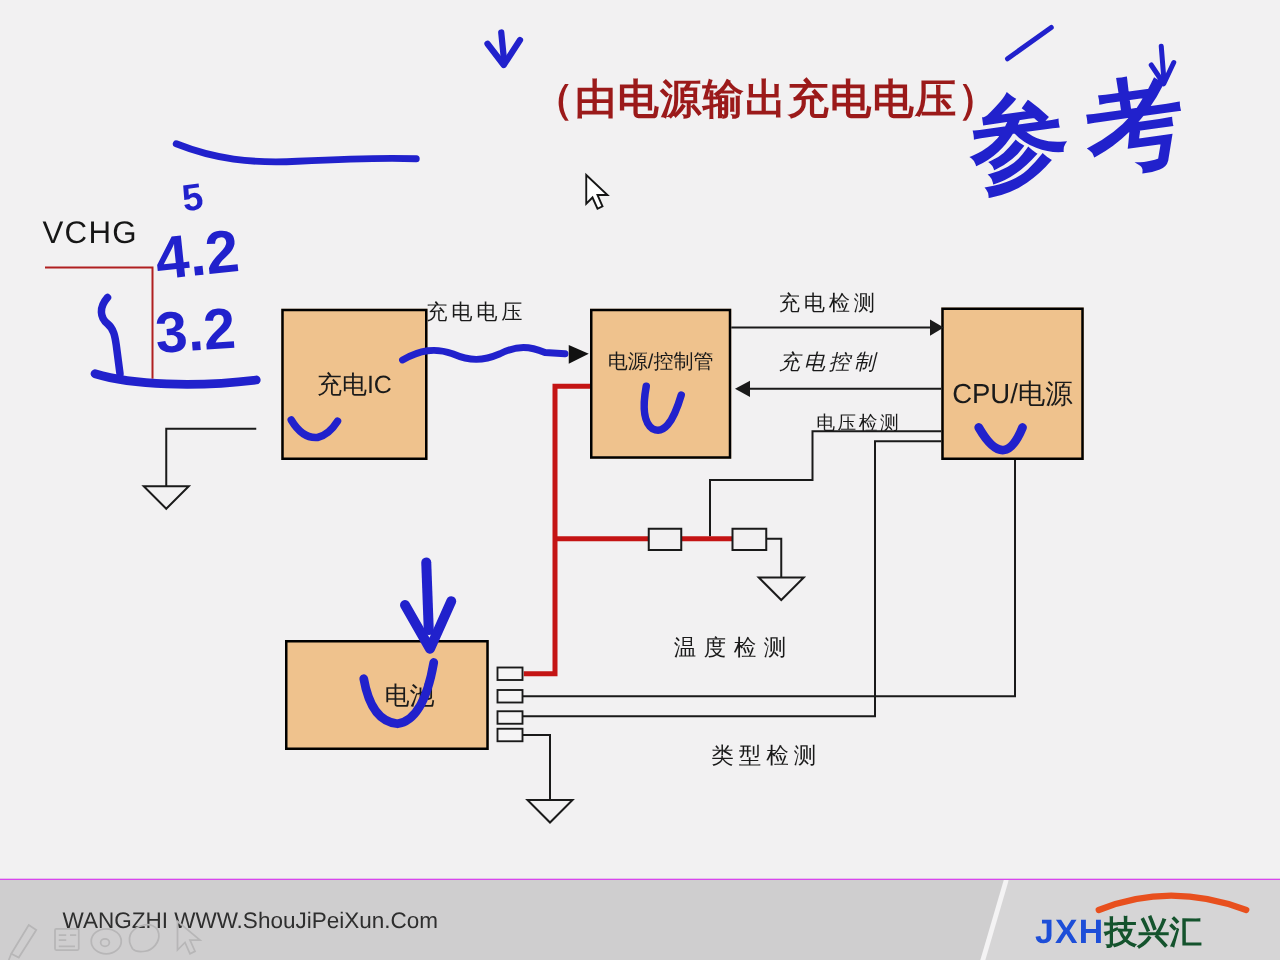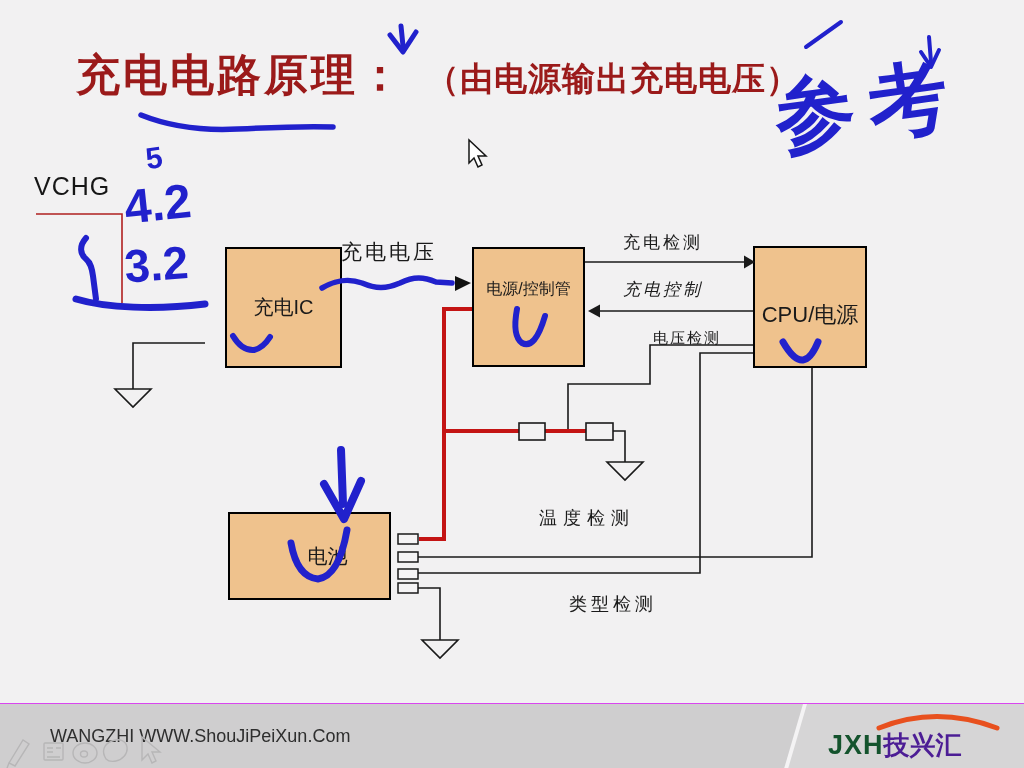--- a/index.html
+++ b/index.html
@@ -58,7 +58,6 @@
 
 <div class="stage">
 
-  <div class="title-main">充电电路原理：</div>
   <div class="title-sub">（由电源输出充电电压）</div>
 
   <div class="vchg">VCHG</div>

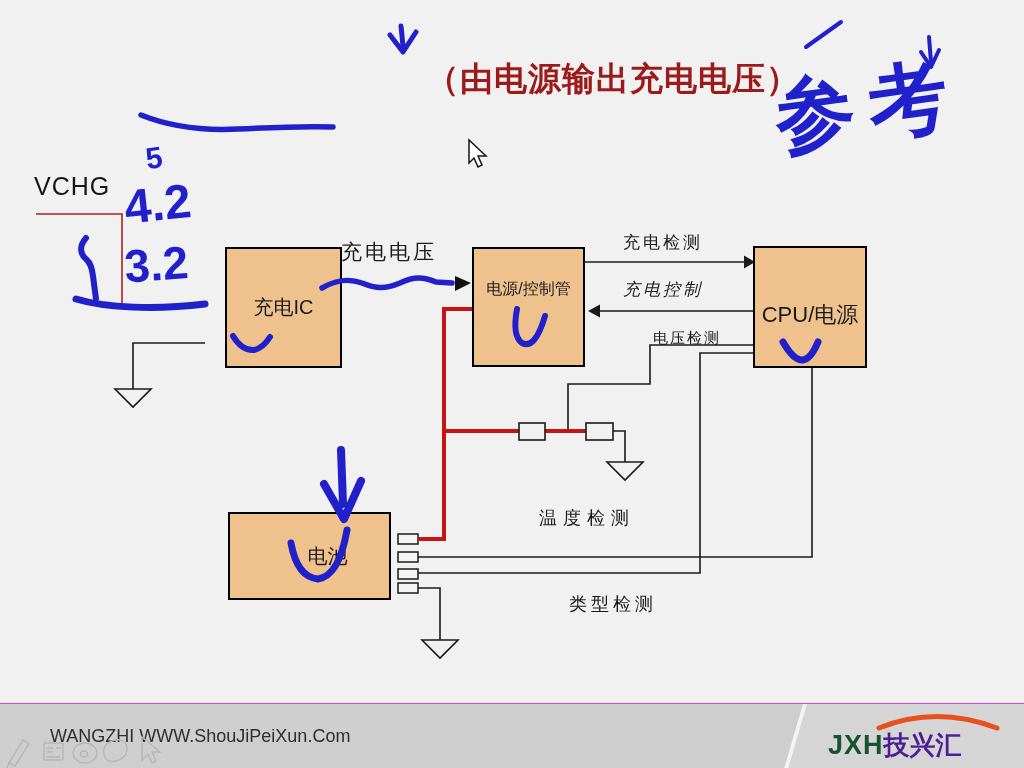--- a/index.html
+++ b/index.html
@@ -23,7 +23,7 @@
   .block span{white-space:nowrap;}
   
   .wlabel{position:absolute;color:#1a1a1a;white-space:nowrap;}
-  .wl-cv{left:341px;top:238px;font-size:21px;letter-spacing:3px;}
+  .wl-cv{left:341px;top:238px;font-size:17px;letter-spacing:3px;}
   .wl-cd{left:623px;top:231px;font-size:17px;letter-spacing:3px;}
   .wl-cc{left:623px;top:278px;font-size:17px;letter-spacing:3px;font-style:italic;}
   .wl-vd{left:653px;top:329px;font-size:15px;letter-spacing:2px;}

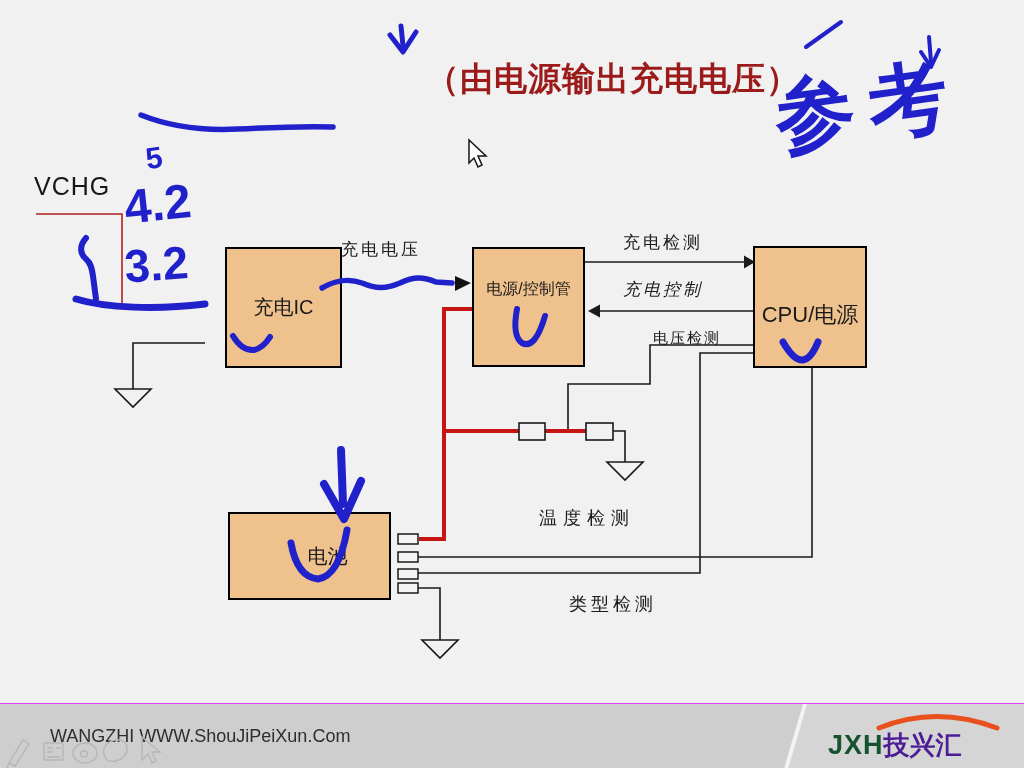--- a/index.html
+++ b/index.html
@@ -39,7 +39,7 @@
   .panel-edge{position:absolute;left:783px;top:0;width:241px;height:65px;background:#f4f3f4;
               clip-path:polygon(20px 0,24px 0,5px 65px,1px 65px);}
   .logo{position:absolute;left:828px;top:24px;white-space:nowrap;}
-  .logo-jxh{font-size:27px;font-weight:800;color:#14532d;letter-spacing:1px;}
+  .logo-jxh{font-size:27px;font-weight:800;color:#1d4ed8;letter-spacing:1px;}
   .logo-cn{font-size:26px;font-weight:bold;color:#4c1d95;}
   
   .overlay{position:absolute;left:0;top:0;z-index:5;pointer-events:none;}

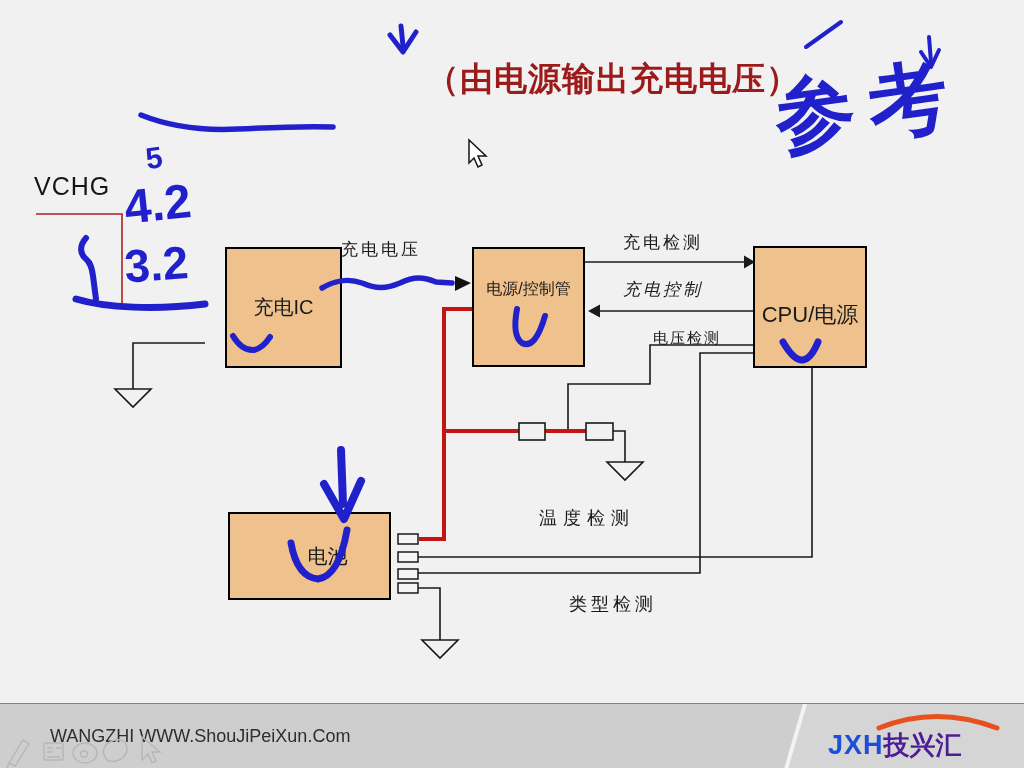--- a/index.html
+++ b/index.html
@@ -40,7 +40,7 @@
               clip-path:polygon(20px 0,24px 0,5px 65px,1px 65px);}
   .logo{position:absolute;left:828px;top:24px;white-space:nowrap;}
   .logo-jxh{font-size:27px;font-weight:800;color:#1d4ed8;letter-spacing:1px;}
-  .logo-cn{font-size:26px;font-weight:bold;color:#4c1d95;}
+  .logo-cn{font-size:26px;font-weight:bold;color:#14532d;}
   
   .overlay{position:absolute;left:0;top:0;z-index:5;pointer-events:none;}
   .wire path{stroke:#1a1a1a;stroke-width:1.6;fill:none;}

